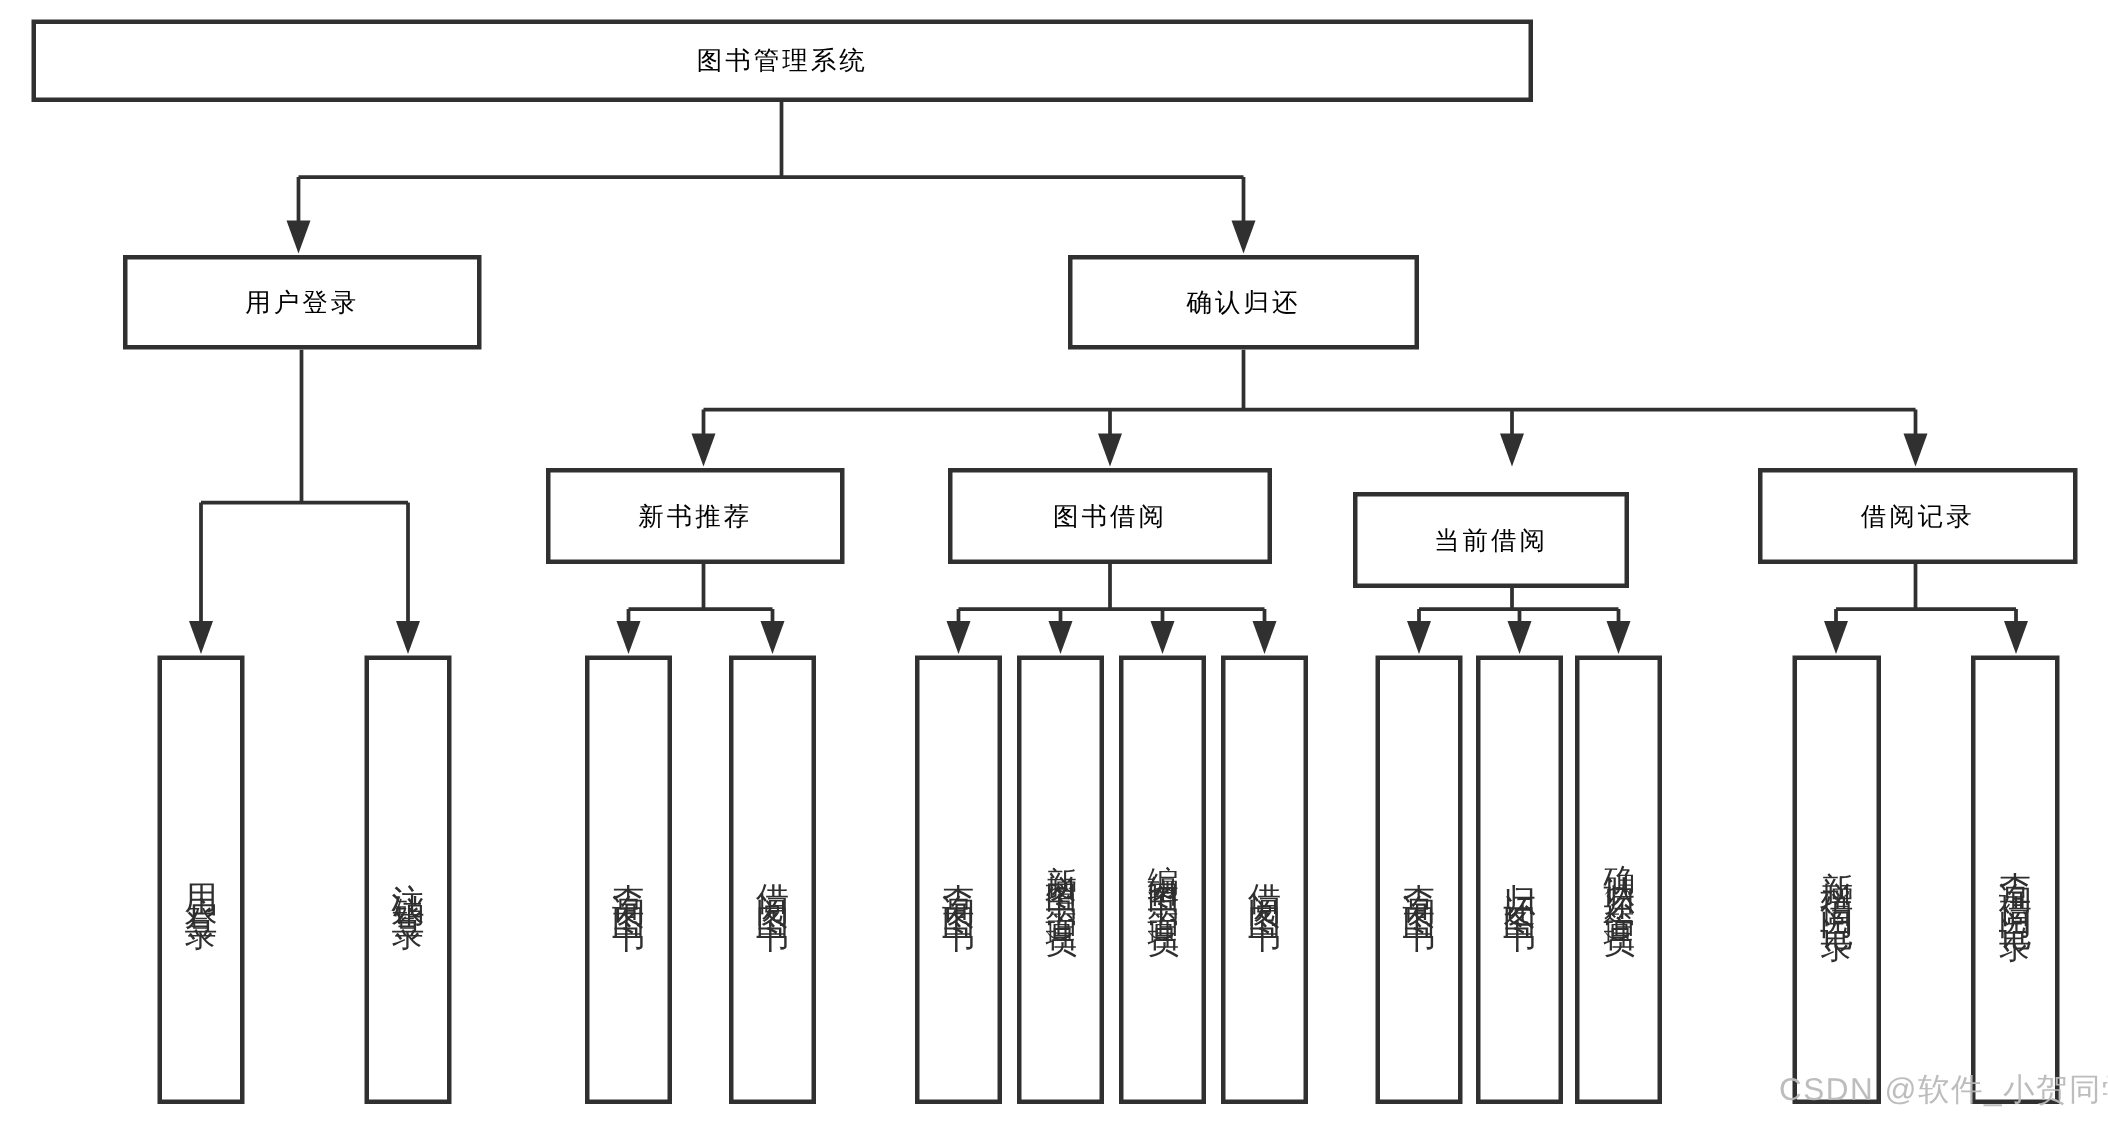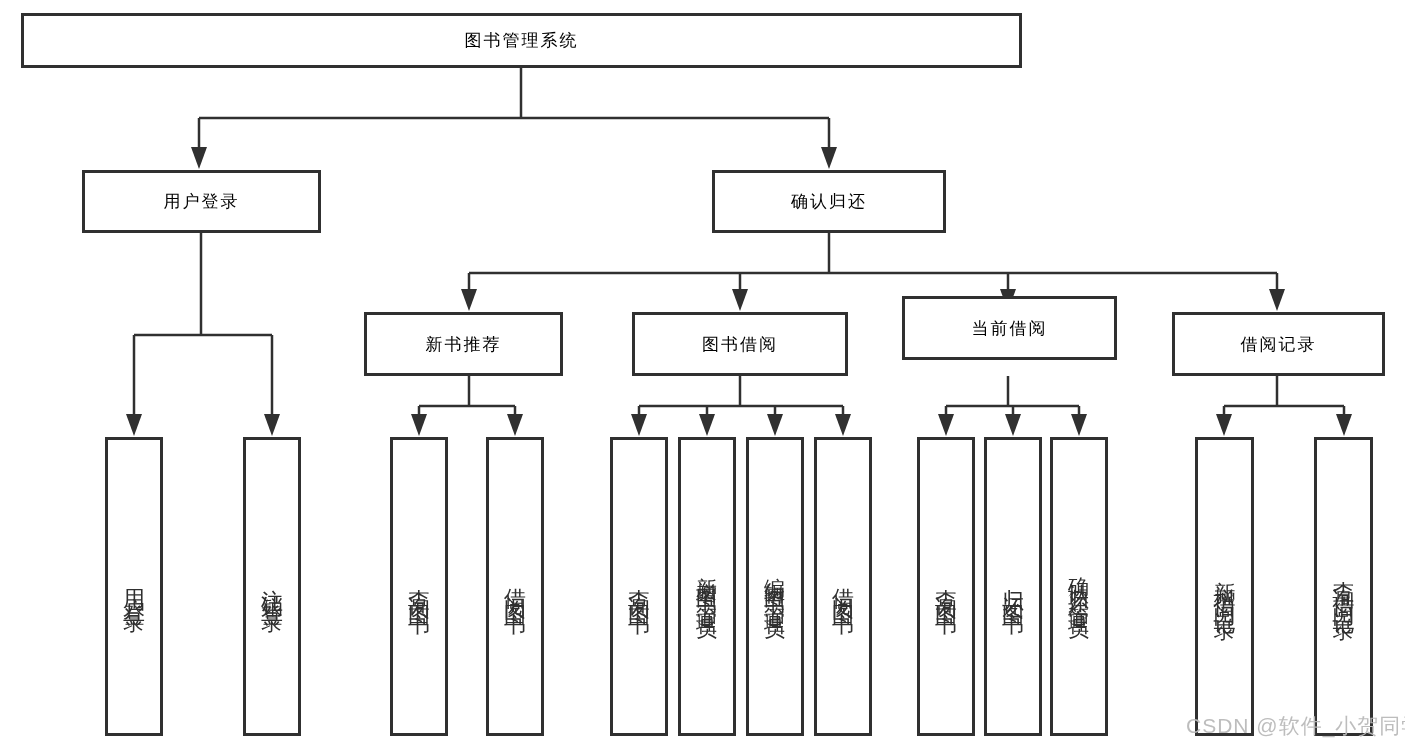--- a/index.html
+++ b/index.html
@@ -139,7 +139,7 @@
   <div class="box" style="left:632px;top:312px;width:216px;height:64px">
     <span class="h-label">图书借阅</span>
   </div>
-  <div class="box" style="left:902px;top:296px;width:215px;height:64px">
+  <div class="box" style="left:902px;top:328px;width:184px;height:64px">
     <span class="h-label">当前借阅</span>
   </div>
   <div class="box" style="left:1172px;top:312px;width:213px;height:64px">

